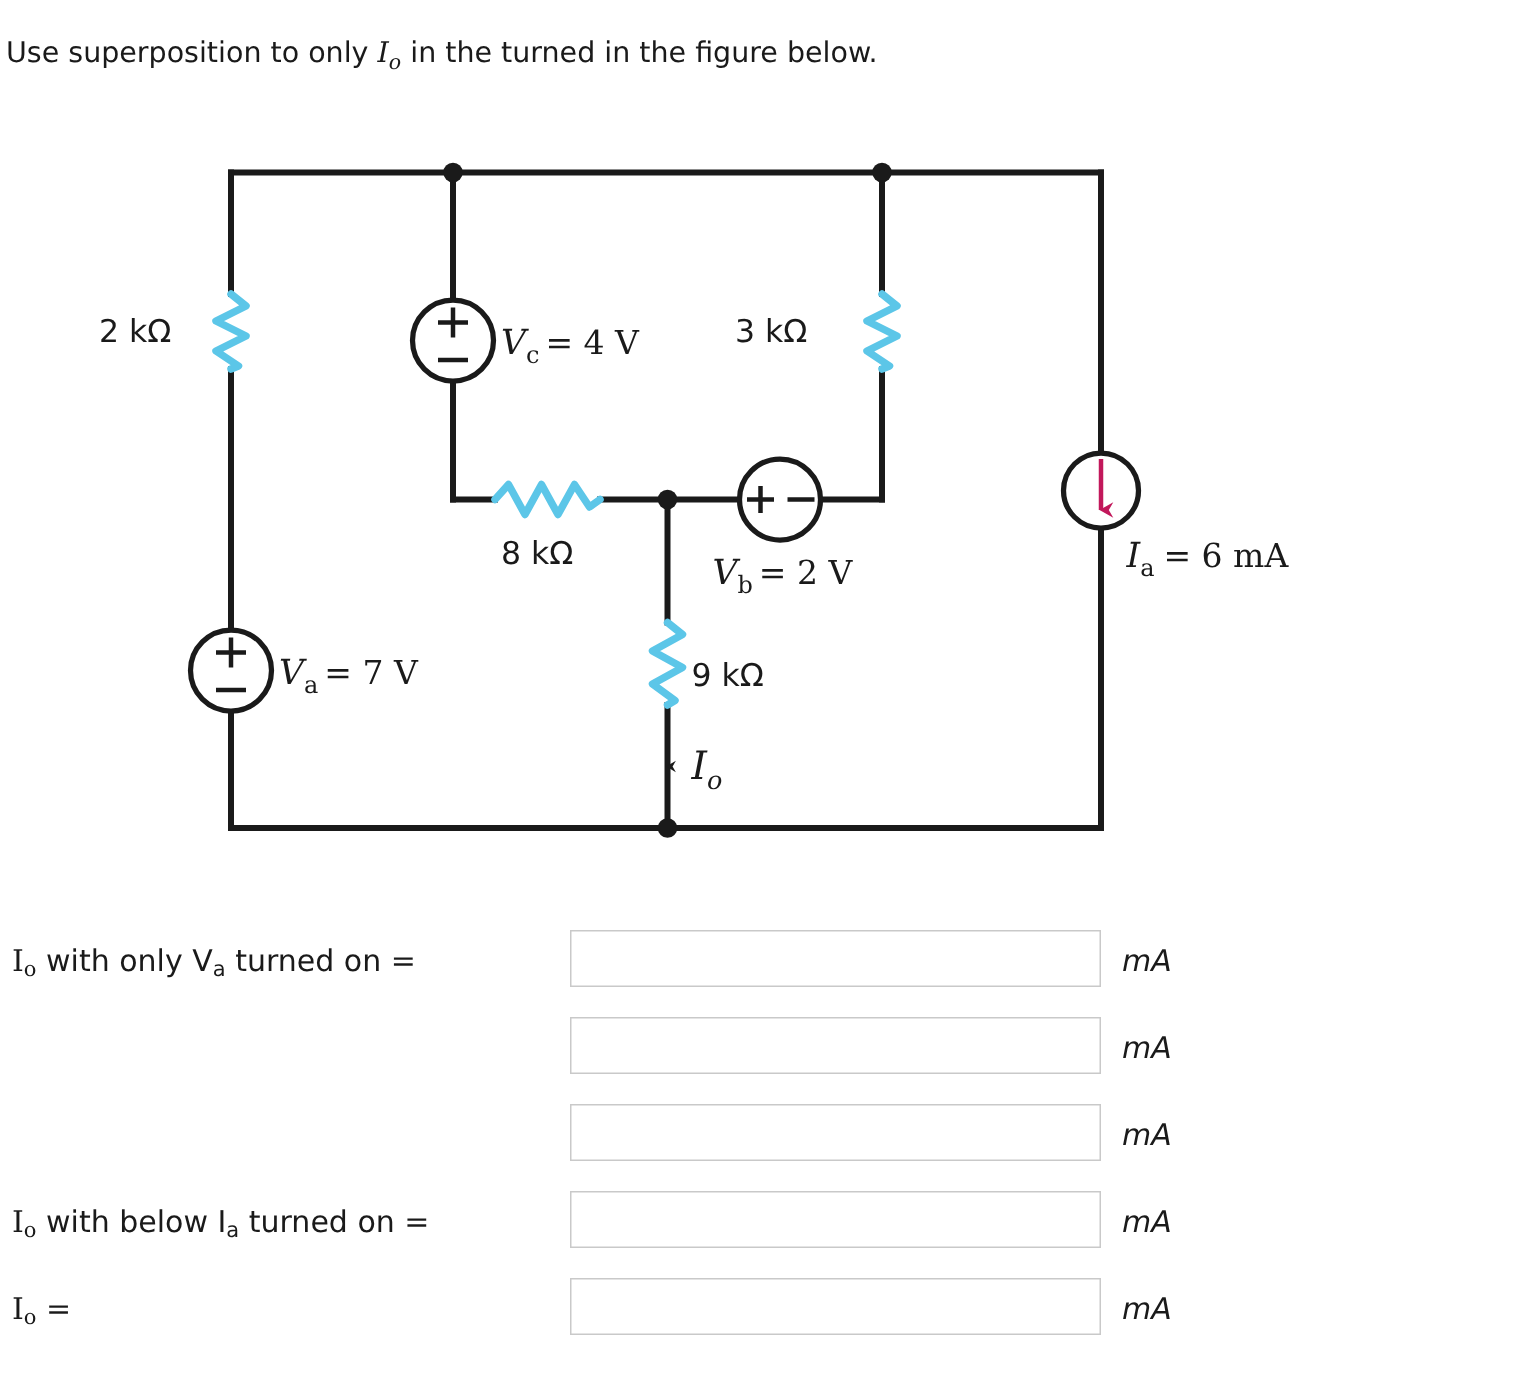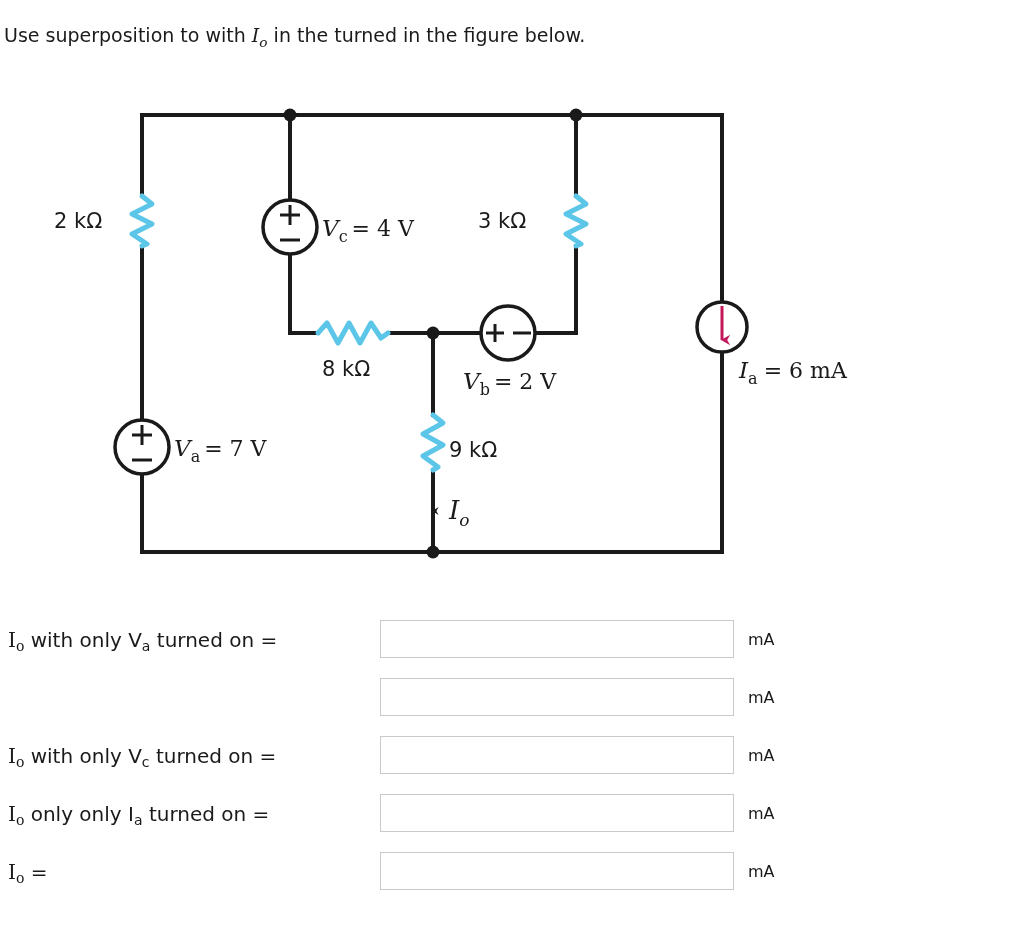--- a/index.html
+++ b/index.html
@@ -96,7 +96,7 @@
 </head>
 <body>
 
-<div id="prompt"><span>Use superposition to with </span><span class="ital"><span>I</span><sub>o</sub></span><span> in the turned in the figure below.</span></div>
+<div id="prompt"><span>Use superposition to only </span><span class="ital"><span>I</span><sub>o</sub></span><span> in the turned in the figure below.</span></div>
 
 <div id="figure">
 <svg width="1024" height="500" viewBox="0 0 1024 500" xmlns="http://www.w3.org/2000/svg">

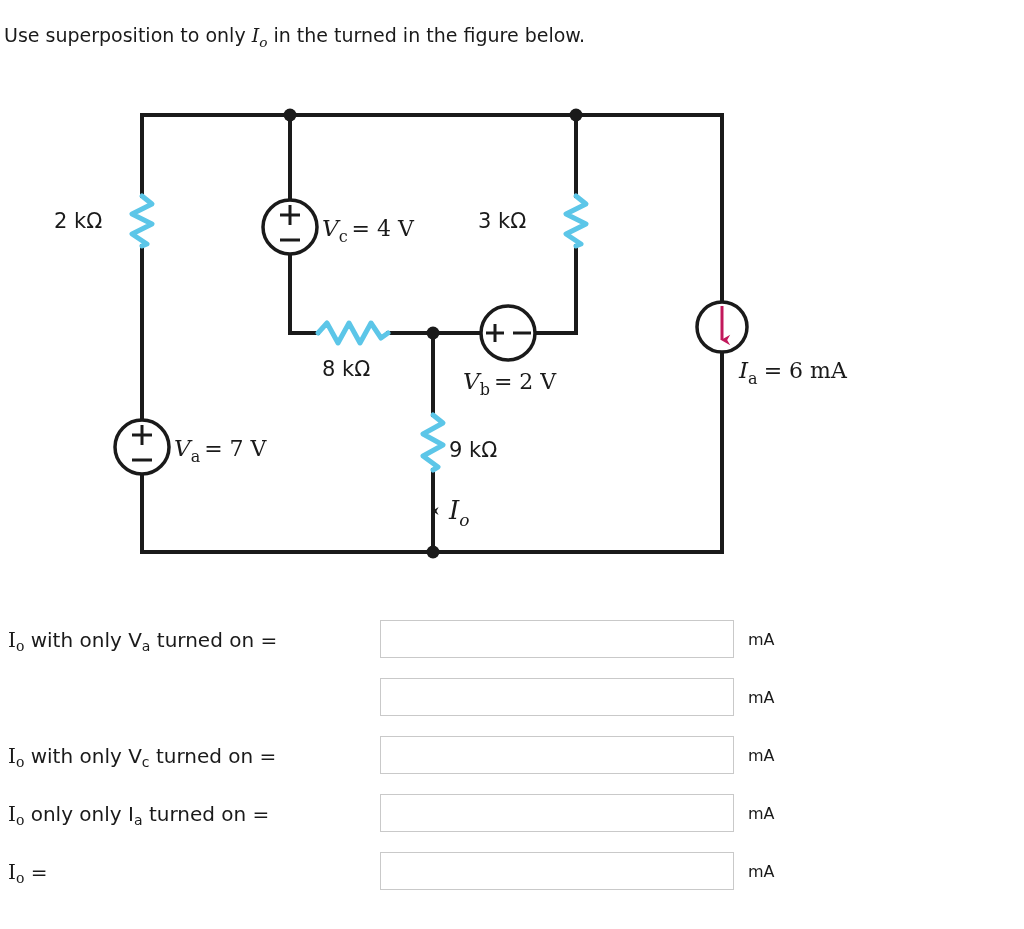--- a/index.html
+++ b/index.html
@@ -36,6 +36,7 @@
     top: 88px;
     width: 920px;
     height: 500px;
+    padding-left: 12px;
   }
   #figure svg { display: block; }
 

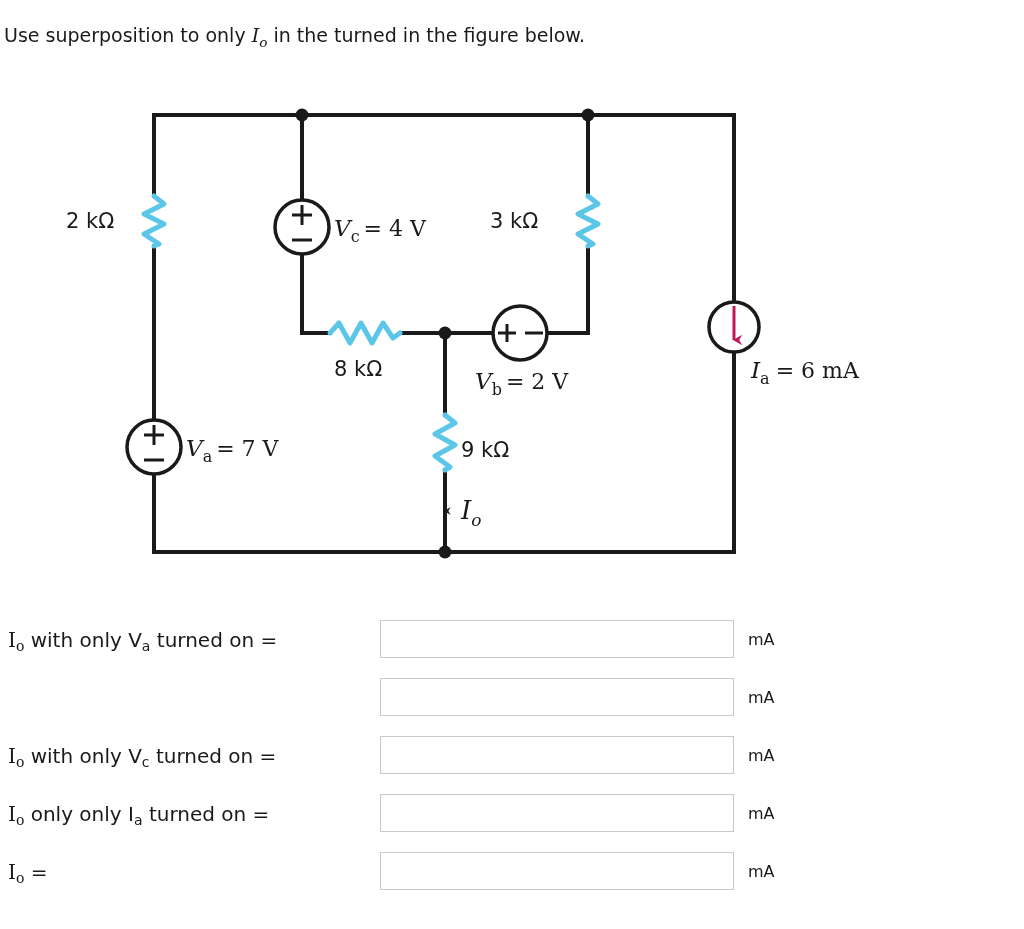--- a/index.html
+++ b/index.html
@@ -89,9 +89,10 @@
     position: absolute;
     left: 748px;
     top: 14px;
-    font-size: 16px;
+    font-size: 20px;
     line-height: 28px;
     color: #1a1a1a;
+    font-style: italic;
   }
 </style>
 </head>

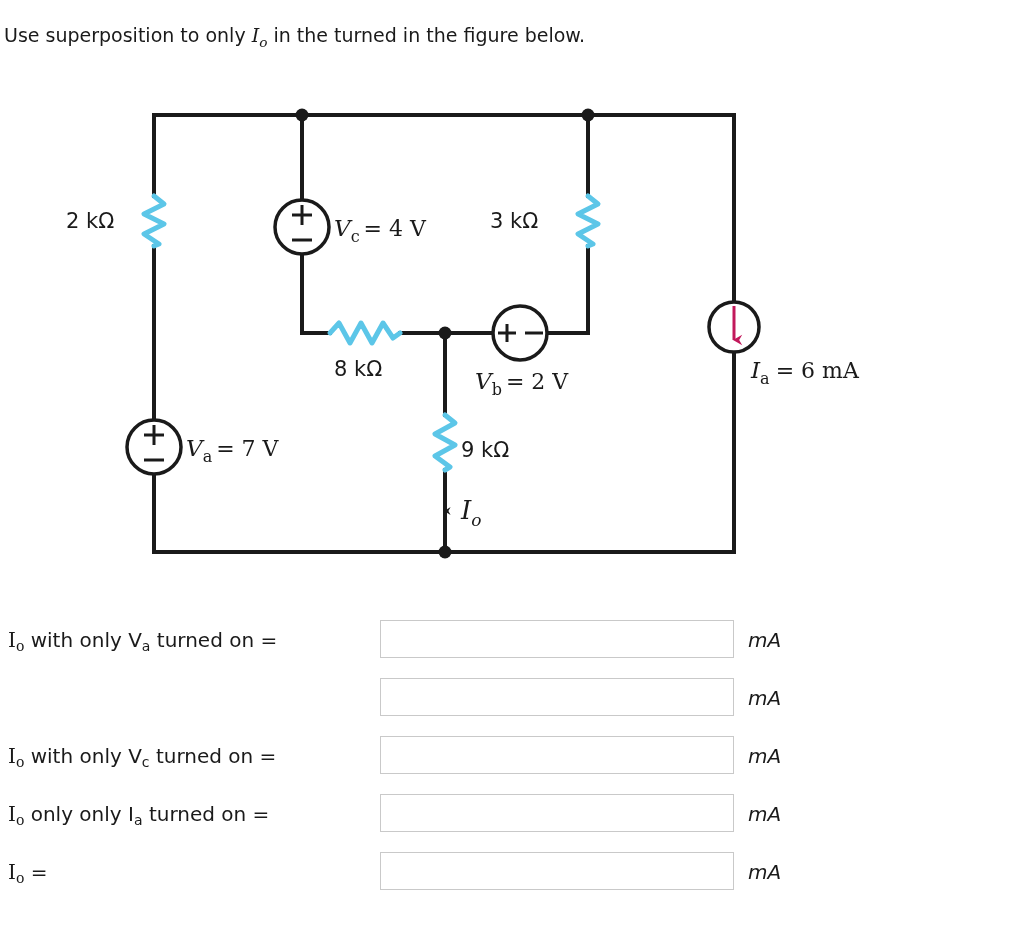--- a/index.html
+++ b/index.html
@@ -234,7 +234,6 @@
   </div>
 
   <div class="ans-row">
-    <div class="ans-label"><span class="serifi">I</span><sub class="serifi">o</sub><span> with only V</span><sub>c</sub><span> turned on =</span></div>
     <input class="ans-input" type="text" value="" style="">
     <div class="ans-unit">mA</div>
   </div>

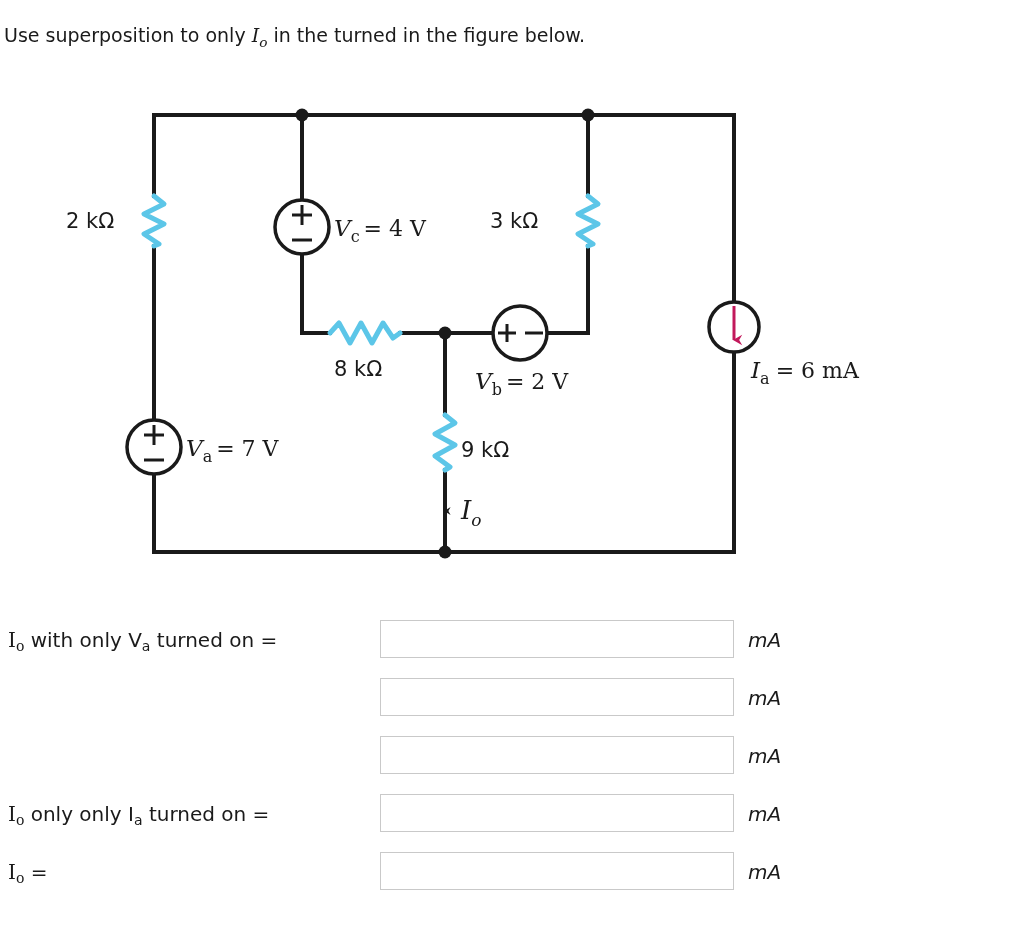--- a/index.html
+++ b/index.html
@@ -239,7 +239,7 @@
   </div>
 
   <div class="ans-row">
-    <div class="ans-label"><span class="serifi">I</span><sub class="serifi">o</sub><span> only only I</span><sub>a</sub><span> turned on =</span></div>
+    <div class="ans-label"><span class="serifi">I</span><sub class="serifi">o</sub><span> with below I</span><sub>a</sub><span> turned on =</span></div>
     <input class="ans-input" type="text" value="" style="">
     <div class="ans-unit">mA</div>
   </div>

